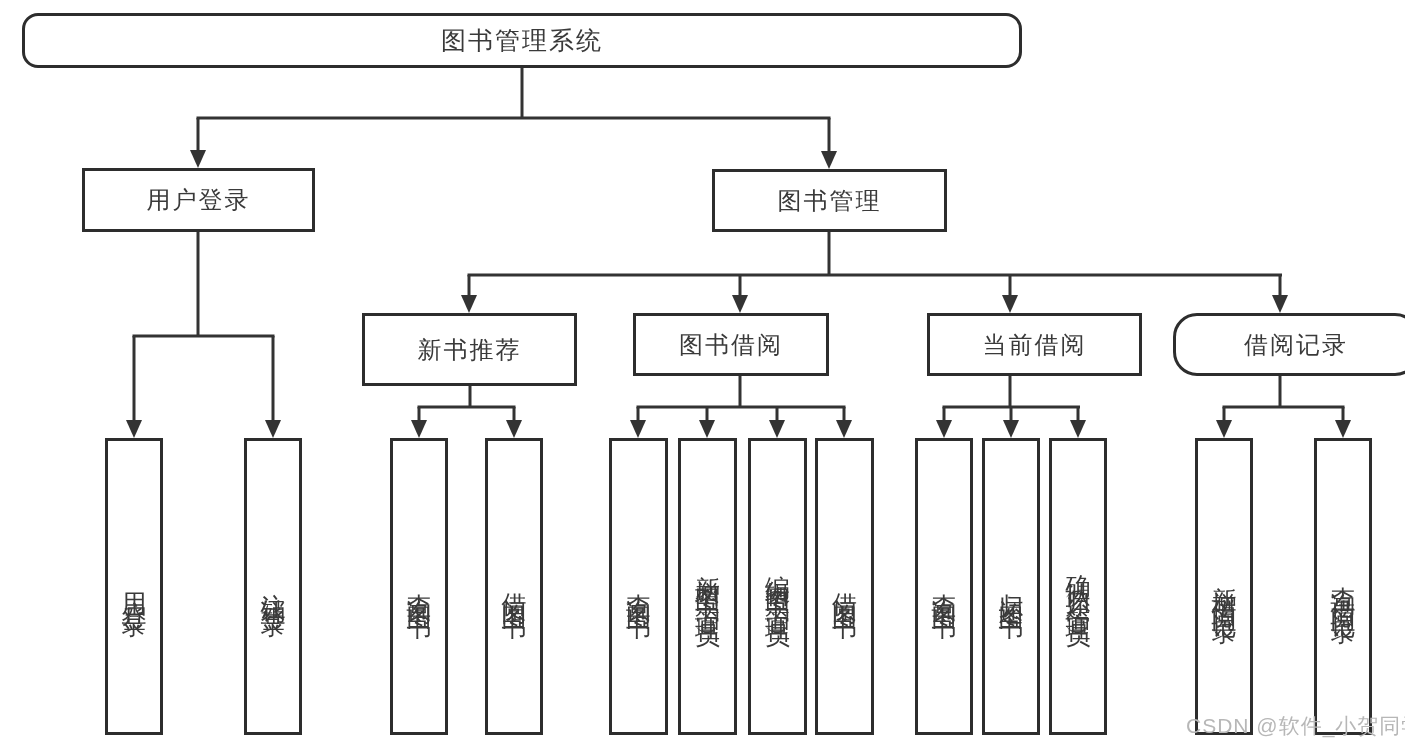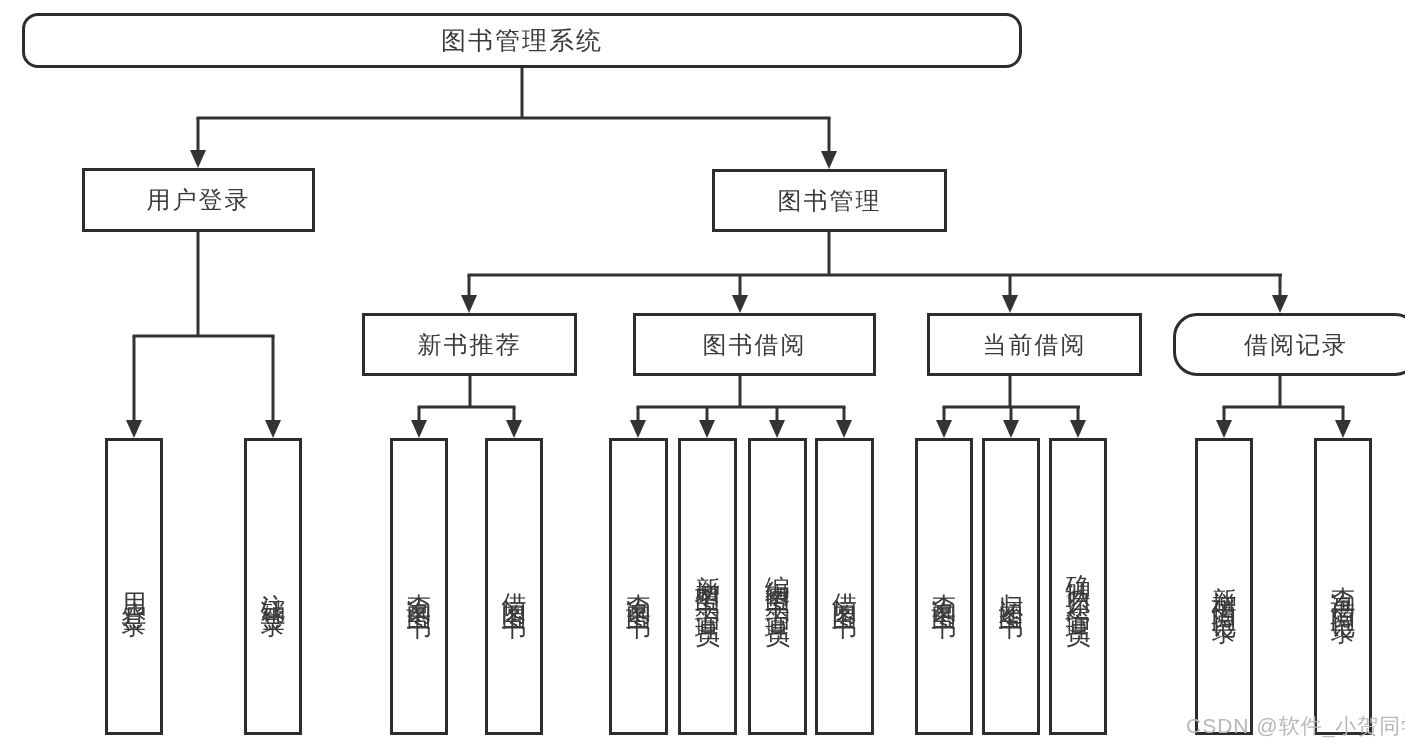--- a/index.html
+++ b/index.html
@@ -131,7 +131,7 @@
   <div class="node" style="left:82px; top:168px; width:233px; height:64px;">用户登录</div>
   <div class="node" style="left:712px; top:169px; width:235px; height:63px;">图书管理</div>
 
-  <div class="node" style="left:362px; top:313px; width:215px; height:63px;">新书推荐</div>
+  <div class="node" style="left:362px; top:313px; width:215px; height:73px;">新书推荐</div>
   <div class="node" style="left:633px; top:313px; width:243px; height:63px;">图书借阅</div>
   <div class="node" style="left:903px; top:313px; width:215px; height:63px;margin-left:24px;">当前借阅</div>
   <div class="node" style="left:1173px; top:313px; width:246px; height:63px;border-radius:24px;">借阅记录</div>

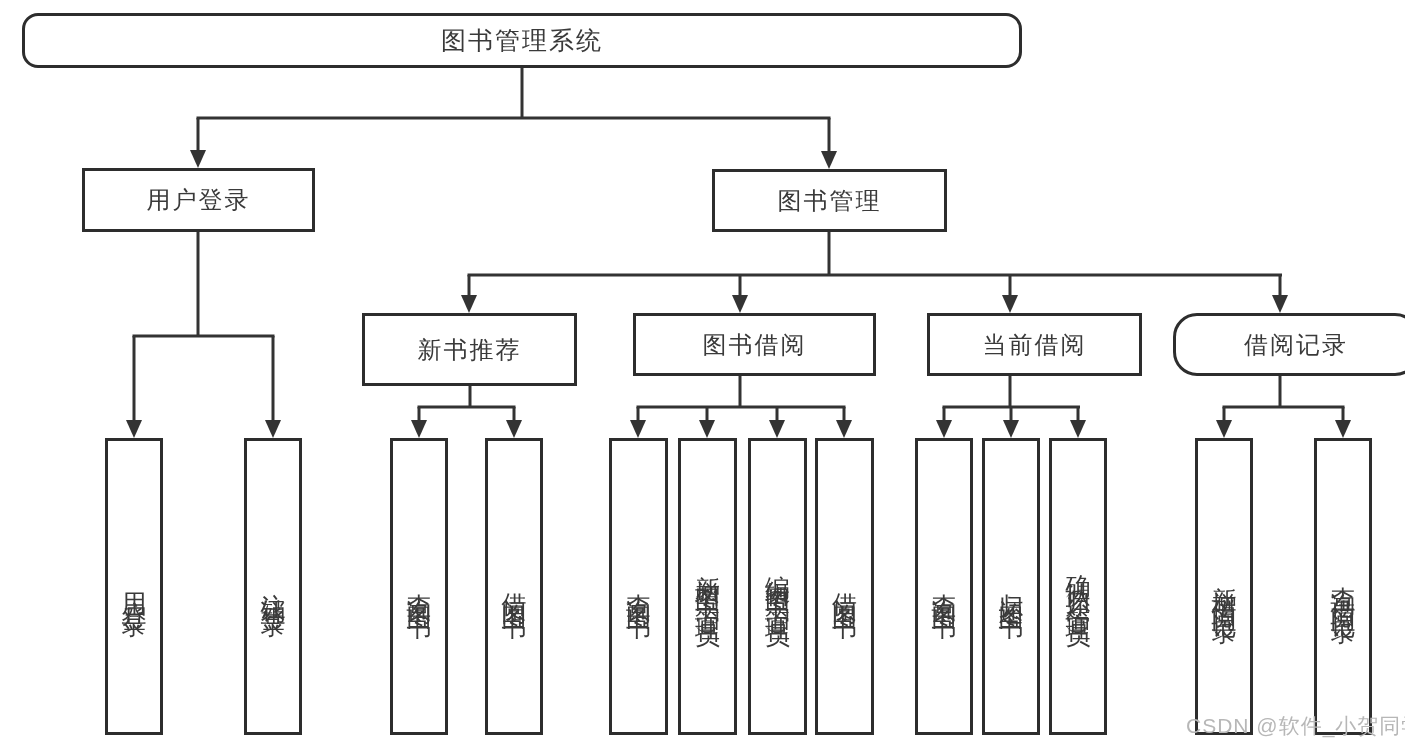--- a/index.html
+++ b/index.html
@@ -132,7 +132,7 @@
   <div class="node" style="left:712px; top:169px; width:235px; height:63px;">图书管理</div>
 
   <div class="node" style="left:362px; top:313px; width:215px; height:73px;">新书推荐</div>
-  <div class="node" style="left:633px; top:313px; width:243px; height:63px;">图书借阅</div>
+  <div class="node" style="left:633px; top:313px; width:196px; height:63px;">图书借阅</div>
   <div class="node" style="left:903px; top:313px; width:215px; height:63px;margin-left:24px;">当前借阅</div>
   <div class="node" style="left:1173px; top:313px; width:246px; height:63px;border-radius:24px;">借阅记录</div>
 

